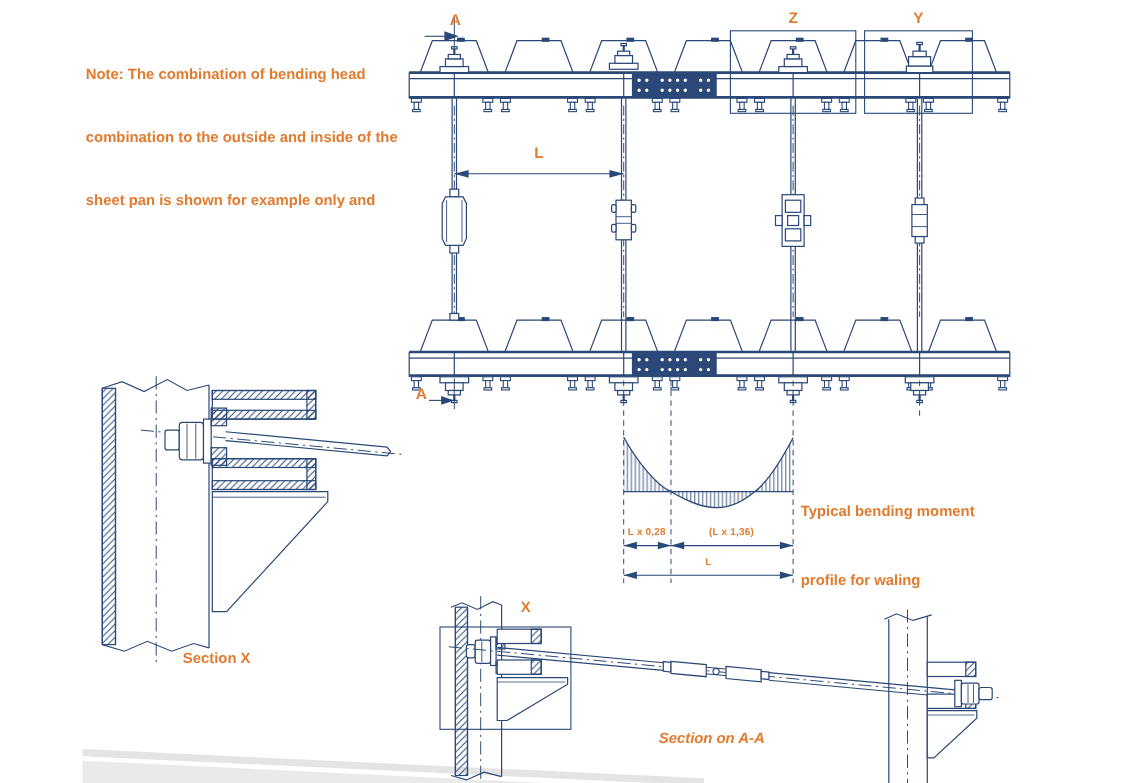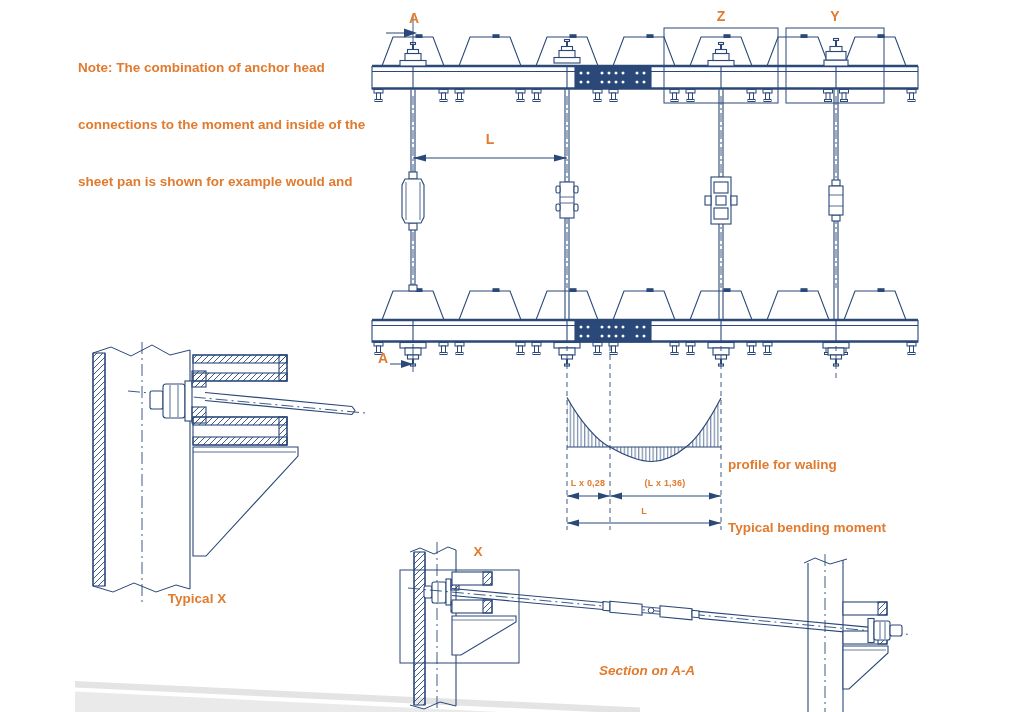--- a/index.html
+++ b/index.html
@@ -406,7 +406,7 @@
 </svg>
 
   <div class="lbl med" style="left:78px;top:20px;">
-    <div>Note: The combination of anchor head</div>
+    <div>Note: The combination of bending head</div>
     <div>connections to the moment and inside of the</div>
     <div>sheet pan is shown for example would and</div>
   </div>

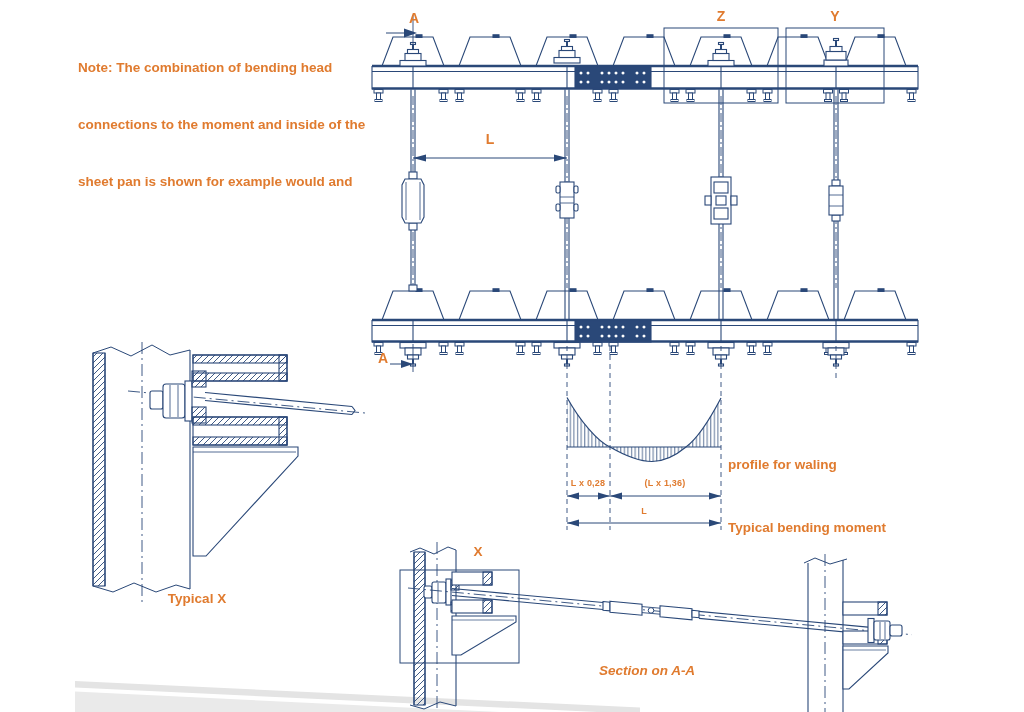--- a/index.html
+++ b/index.html
@@ -407,7 +407,7 @@
 
   <div class="lbl med" style="left:78px;top:20px;">
     <div>Note: The combination of bending head</div>
-    <div>connections to the moment and inside of the</div>
+    <div>combination to the outside and inside of the</div>
     <div>sheet pan is shown for example would and</div>
   </div>
 

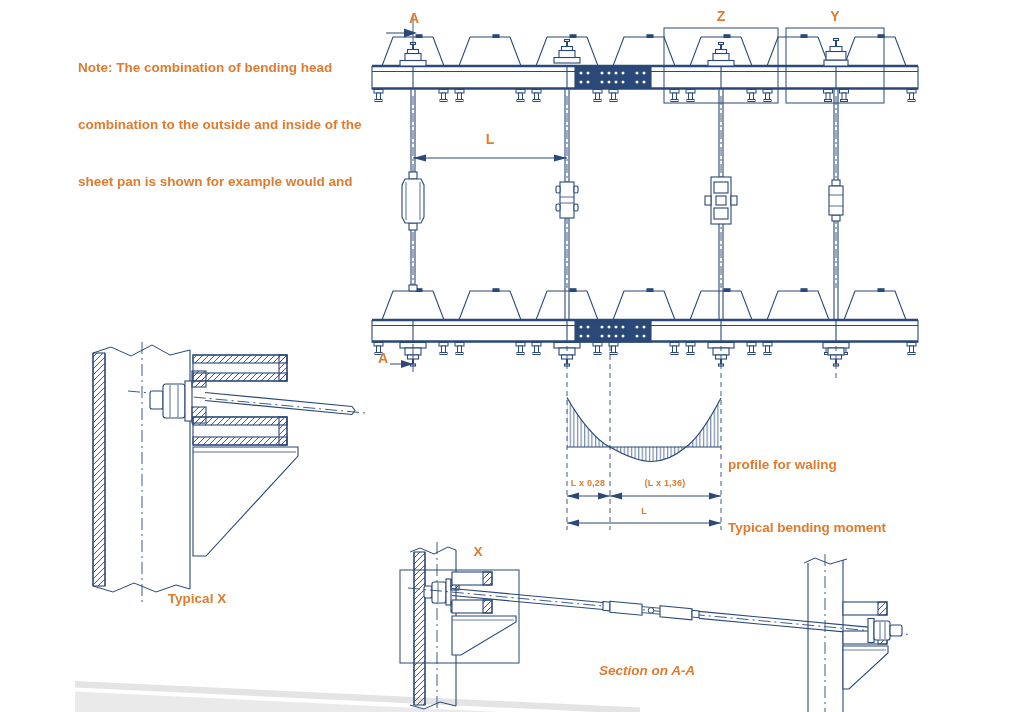--- a/index.html
+++ b/index.html
@@ -408,7 +408,7 @@
   <div class="lbl med" style="left:78px;top:20px;">
     <div>Note: The combination of bending head</div>
     <div>combination to the outside and inside of the</div>
-    <div>sheet pan is shown for example would and</div>
+    <div>sheet pan is shown for example only and</div>
   </div>
 
   <div class="lbl big center" style="left:404px;top:10px;width:20px;">A</div>

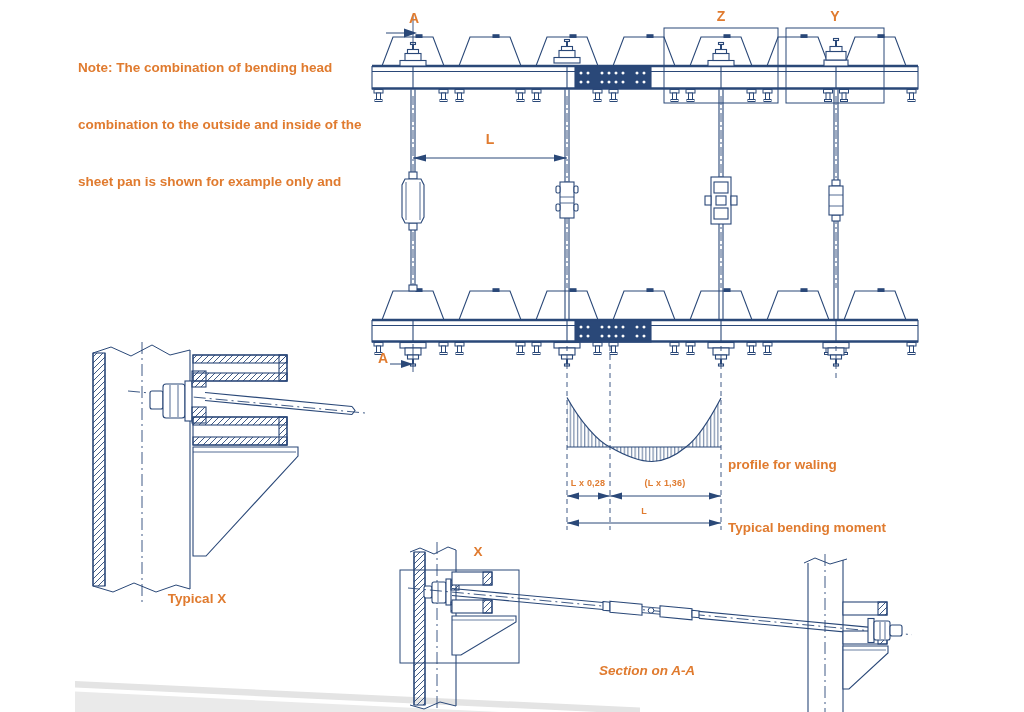--- a/index.html
+++ b/index.html
@@ -418,8 +418,8 @@
   <div class="lbl big" style="left:378px;top:350px;">A</div>
 
   <div class="lbl med" style="left:728px;top:412px;width:170px;line-height:21px;">
+    <div>Typical bending moment</div>
     <div>profile for waling</div>
-    <div>Typical bending moment</div>
   </div>
   <div class="lbl small center" style="left:558px;top:478px;width:60px;">L x 0,28</div>
   <div class="lbl small center" style="left:625px;top:478px;width:80px;">(L x 1,36)</div>

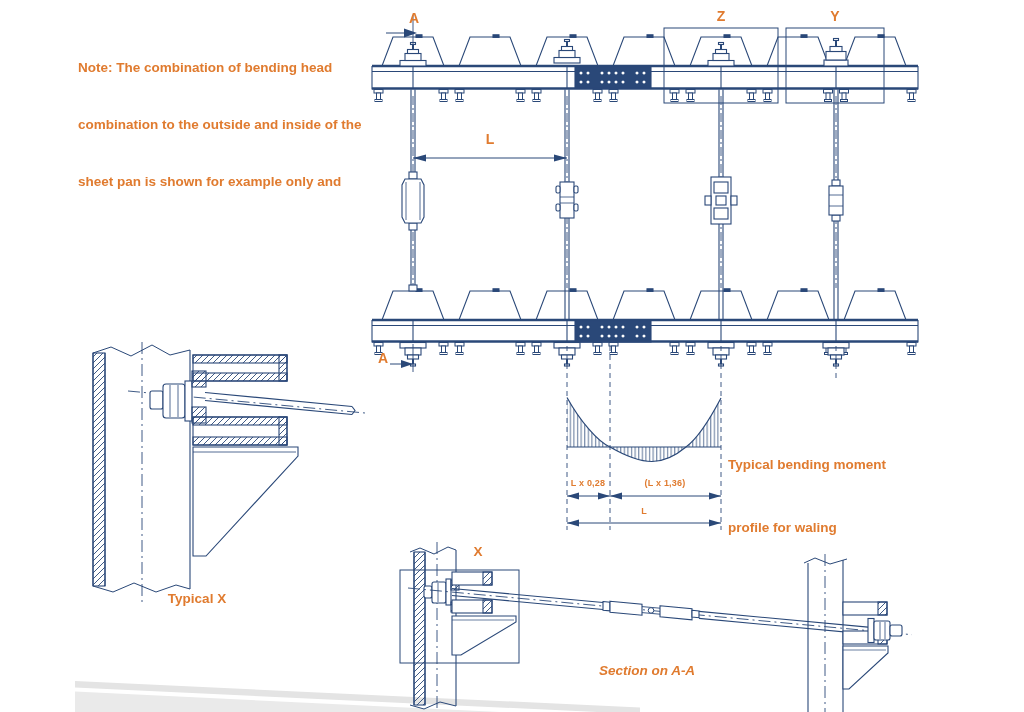--- a/index.html
+++ b/index.html
@@ -425,7 +425,7 @@
   <div class="lbl small center" style="left:625px;top:478px;width:80px;">(L x 1,36)</div>
   <div class="lbl small center" style="left:629px;top:506px;width:30px;">L</div>
 
-  <div class="lbl med center" style="left:147px;top:589px;width:100px;">Typical X</div>
+  <div class="lbl med center" style="left:147px;top:589px;width:100px;">Section X</div>
   <div class="lbl med center" style="left:468px;top:542px;width:20px;">X</div>
   <div class="lbl med center" style="left:577px;top:661px;width:140px;font-style:italic;">Section on A-A</div>
 

